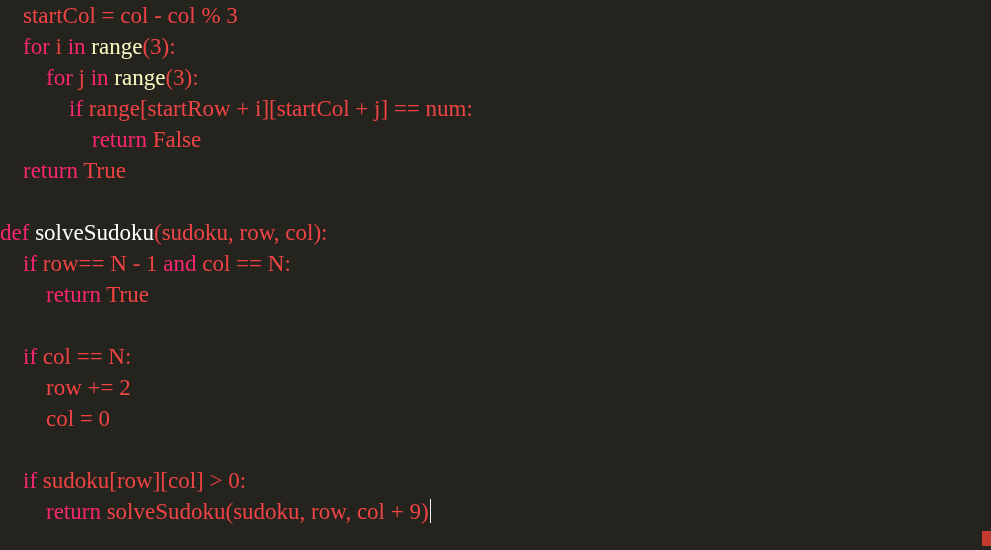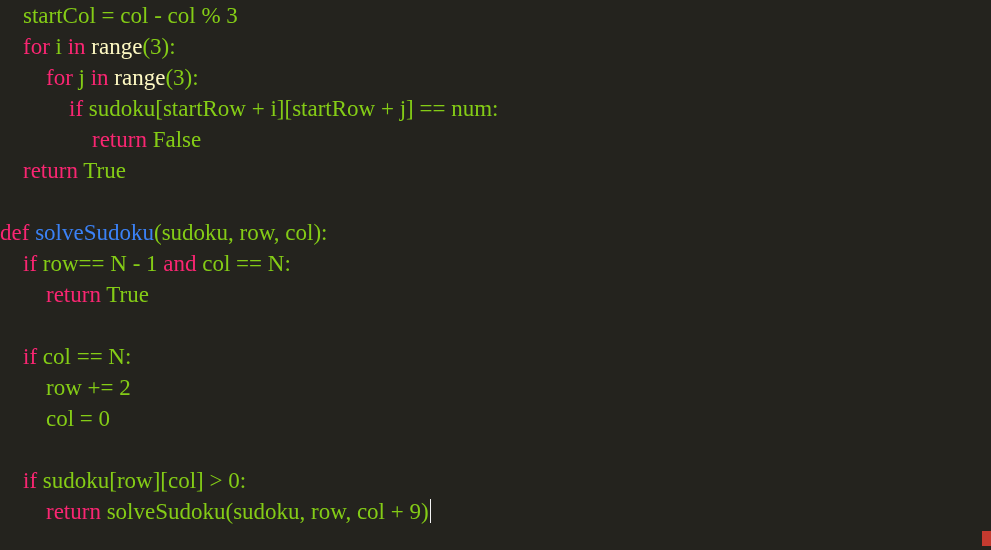--- a/index.html
+++ b/index.html
@@ -22,7 +22,7 @@
   .tok-kw   { color: #f92672; } 
   .tok-fn   { color: #3b82f6; } 
   .tok-call { color: #fef9c3; } 
-  .tok-text { color: #84cc16; } 
+  .tok-text { color: #ef4444; } 
   .caret {
     display: inline-block;
     width: 1px;

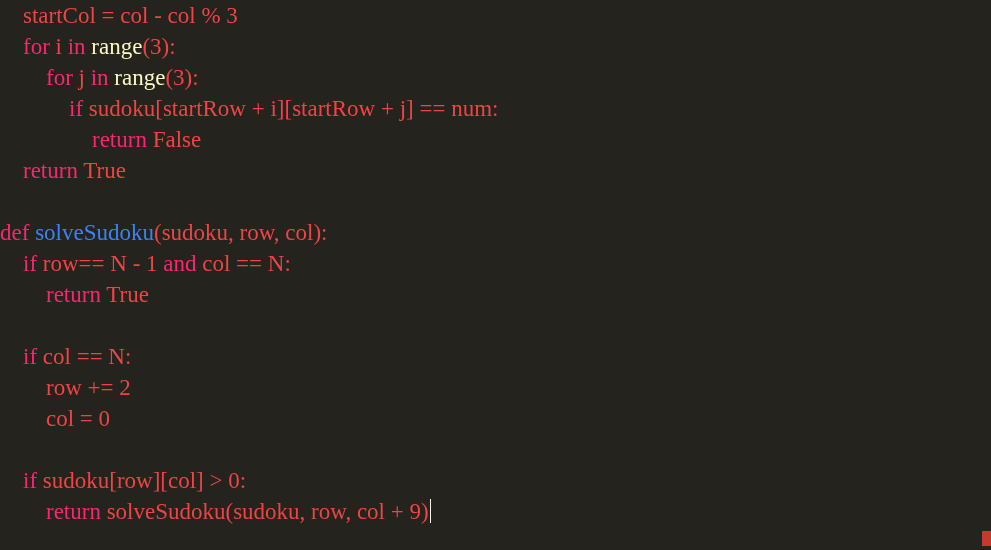--- a/index.html
+++ b/index.html
@@ -52,7 +52,7 @@
   <pre class="code" id="code"><span><span class="tok-text">    startCol = col - col % 3</span></span>
 <span><span class="tok-text">    </span><span class="tok-kw">for</span><span class="tok-text"> i </span><span class="tok-kw">in</span><span class="tok-text"> </span><span class="tok-call">range</span><span class="tok-text">(3):</span></span>
 <span><span class="tok-text">        </span><span class="tok-kw">for</span><span class="tok-text"> j </span><span class="tok-kw">in</span><span class="tok-text"> </span><span class="tok-call">range</span><span class="tok-text">(3):</span></span>
-<span><span class="tok-text">            </span><span class="tok-kw">if</span><span class="tok-text"> sudoku[startRow + i][startRow + j] == num:</span></span>
+<span><span class="tok-text">            </span><span class="tok-kw">if</span><span class="tok-text"> range[startRow + i][startCol + j] == num:</span></span>
 <span><span class="tok-text">                </span><span class="tok-kw">return</span><span class="tok-text"> False</span></span>
 <span><span class="tok-text">    </span><span class="tok-kw">return</span><span class="tok-text"> True</span></span>
 <span></span>

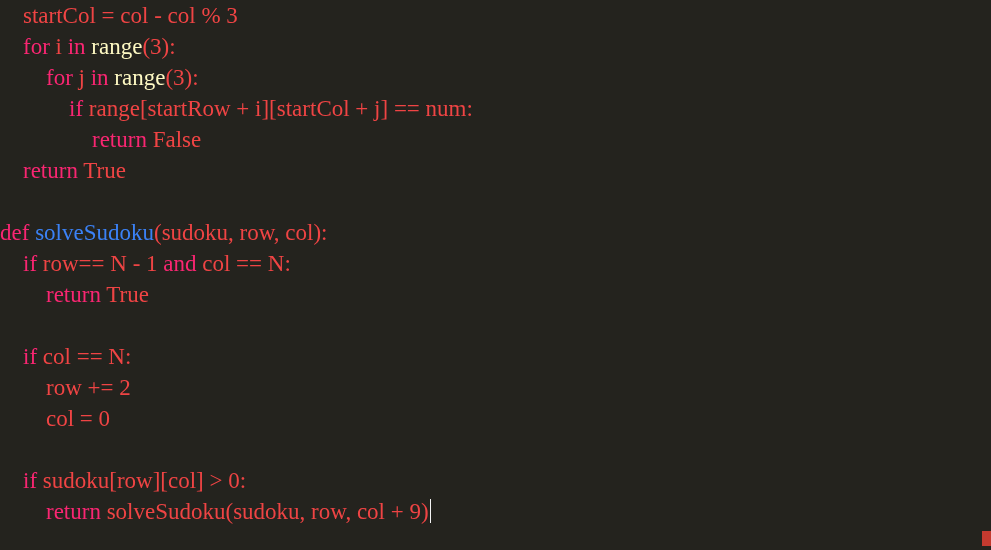--- a/index.html
+++ b/index.html
@@ -20,7 +20,7 @@
     white-space: pre;
   }
   .tok-kw   { color: #f92672; } 
-  .tok-fn   { color: #3b82f6; } 
+  .tok-fn   { color: #ffffff; } 
   .tok-call { color: #fef9c3; } 
   .tok-text { color: #ef4444; } 
   .caret {

